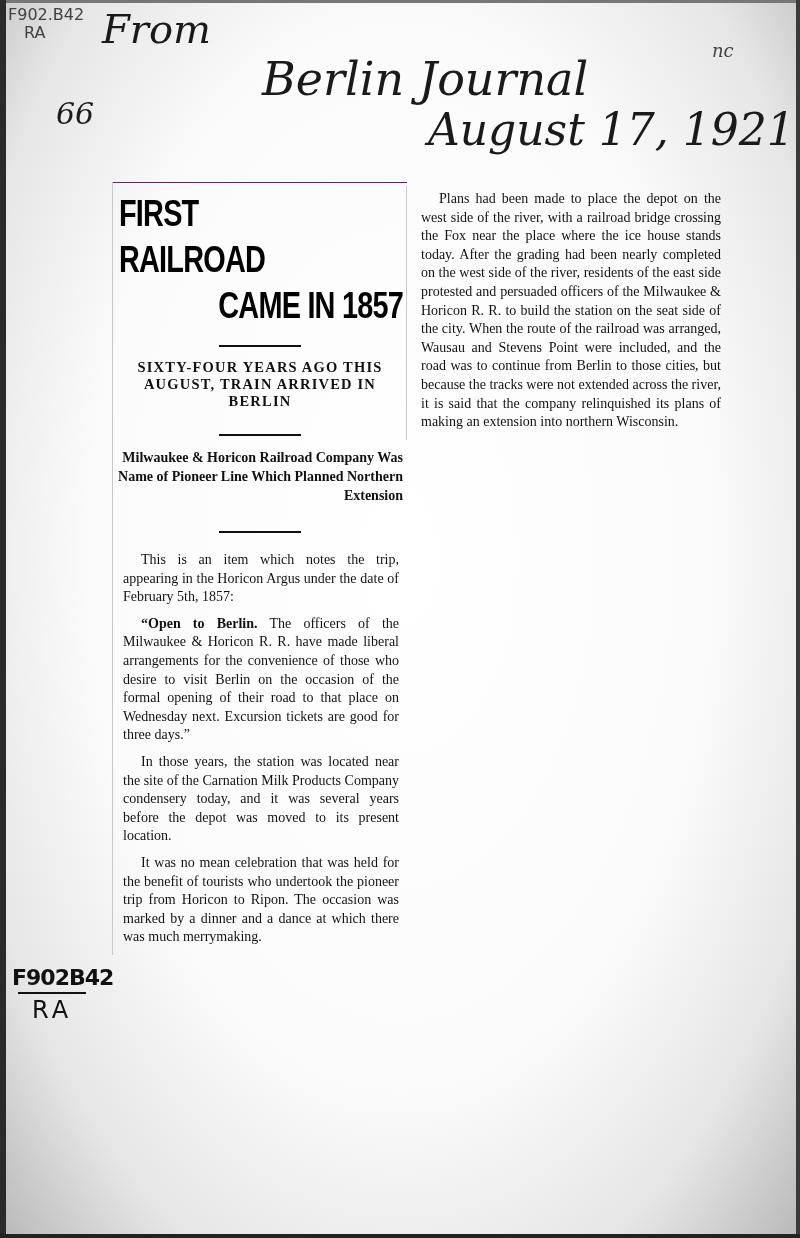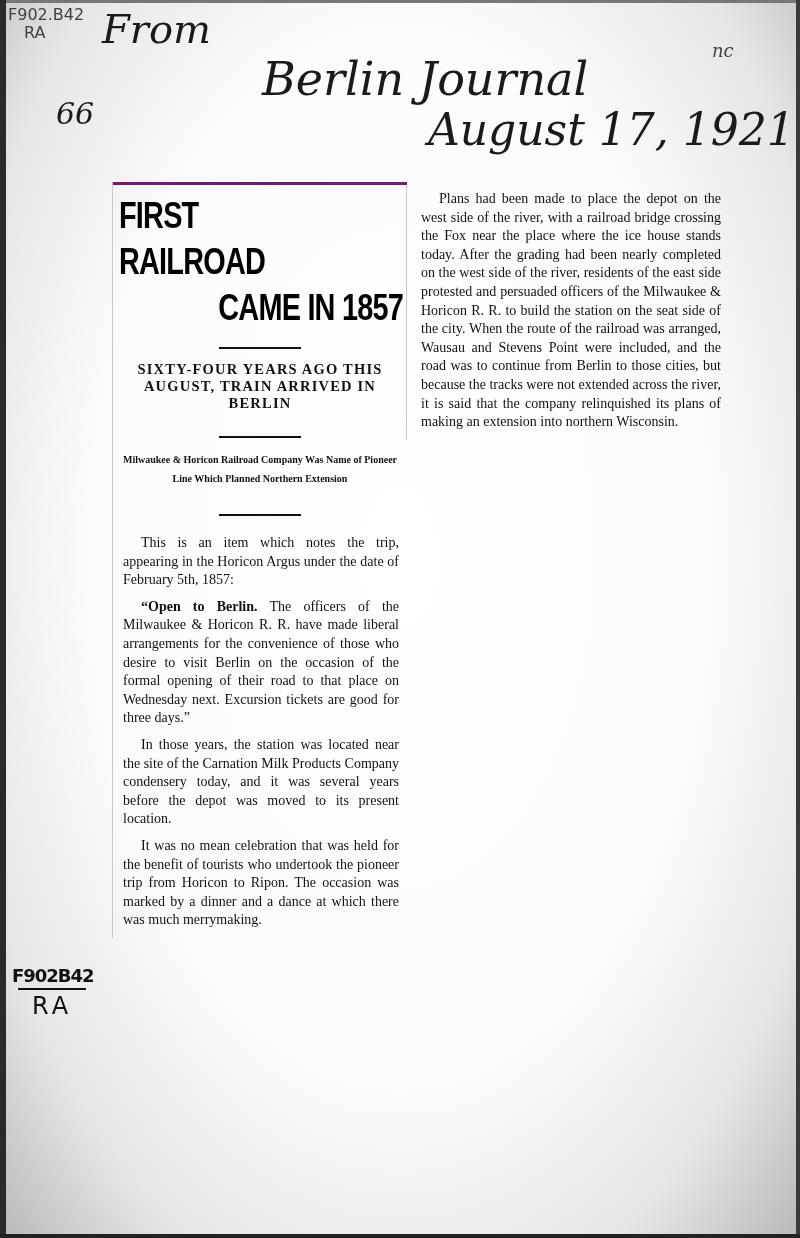--- a/index.html
+++ b/index.html
@@ -46,7 +46,7 @@
       position:absolute; left:406px; top:186px; width:322px;
       border-left:1px solid #c8c8c8; padding-left:4px;
     }
-    .headline-box { border-top:3px solid #701a75; padding:8px 4px 4px 6px; }
+    .headline-box { border-top:1px solid #701a75; padding:8px 4px 4px 6px; }
     .headline {
       font-family: "Liberation Sans", "DejaVu Sans", sans-serif; font-weight:bold;
       font-size:37px; line-height:46px; transform: scaleX(0.78); transform-origin:left;

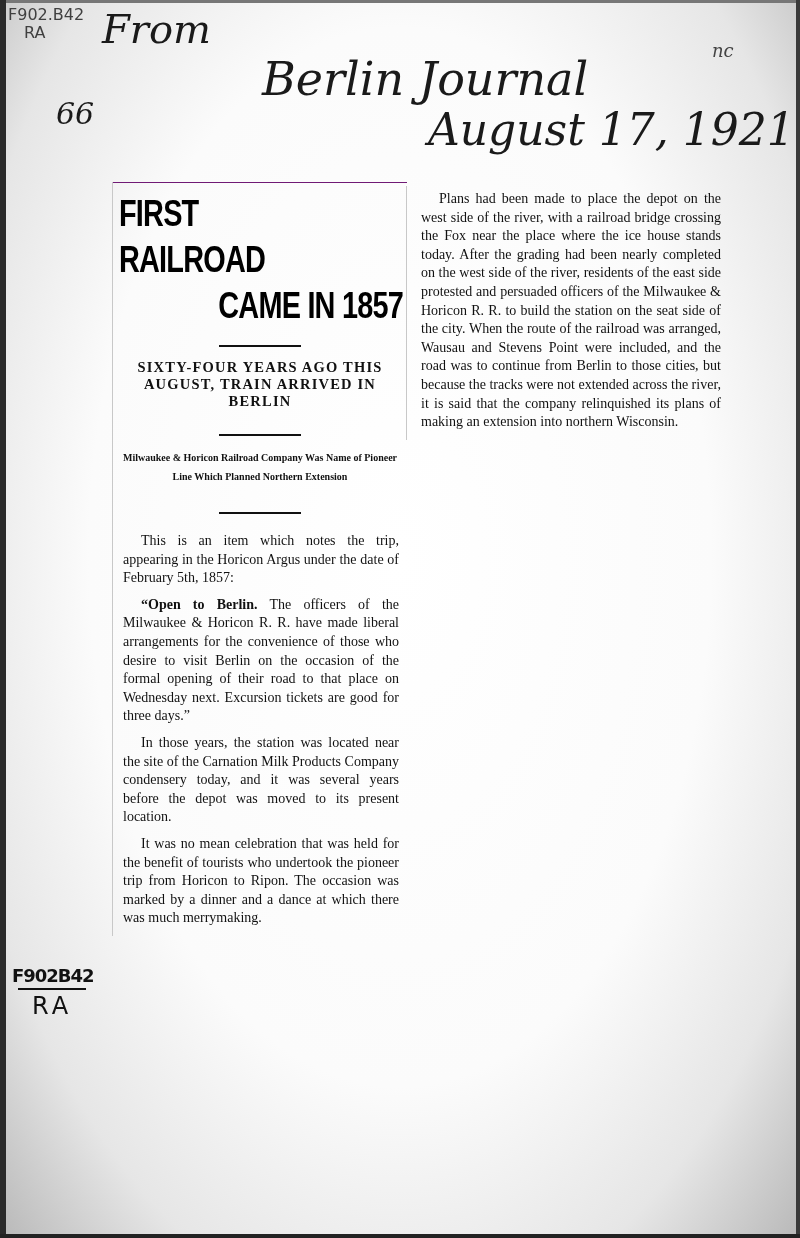--- a/index.html
+++ b/index.html
@@ -59,7 +59,7 @@
       letter-spacing:1.2px; text-transform:uppercase; padding:0 4px;
     }
     .deck {
-      font-weight:bold; font-size:10px; line-height:19px; text-align:center; padding:0 4px;
+      font-weight:bold; font-size:14px; line-height:19px; text-align:right; padding:0 4px;
     }
     .body p {
       margin:4px; font-size:14px; line-height:18.6px; text-align:justify;

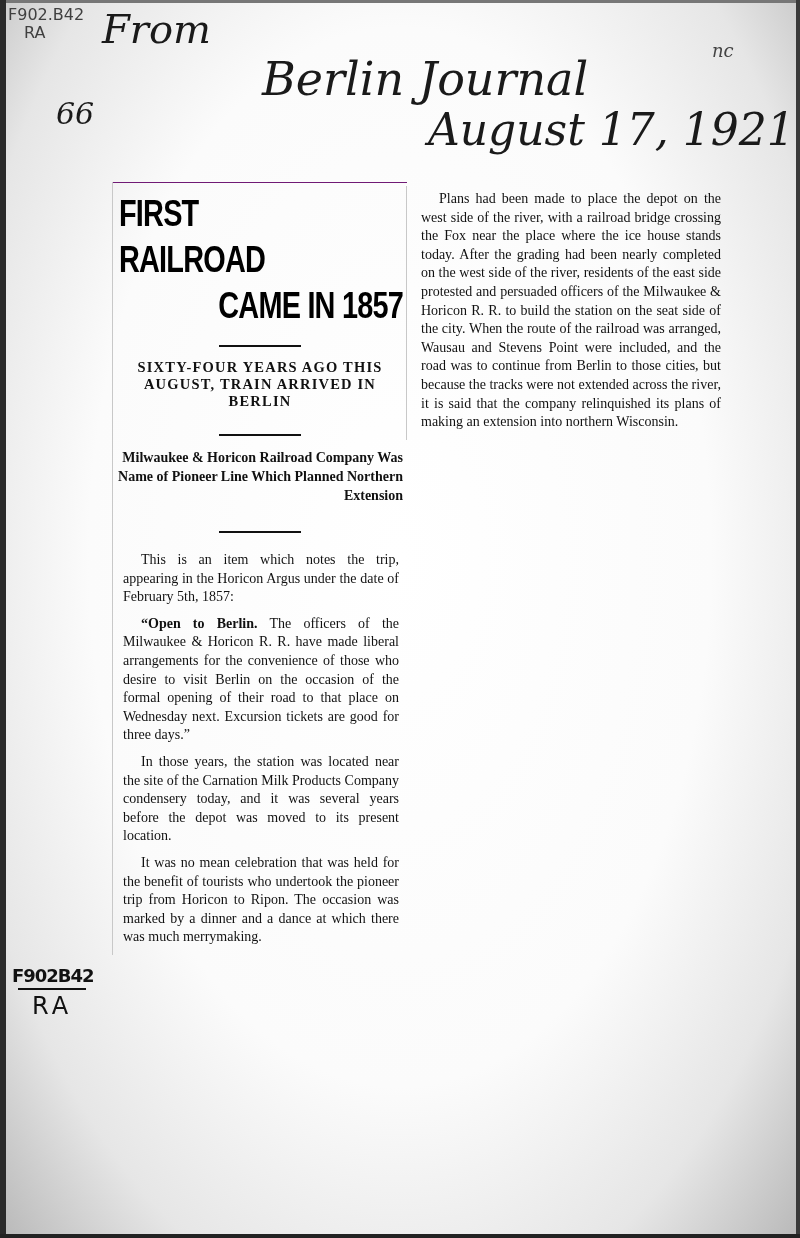--- a/index.html
+++ b/index.html
@@ -33,7 +33,7 @@
       font-family: "DejaVu Sans", sans-serif; font-weight:bold; color:#111;
       text-align:center;
     }
-    .stamp-left .code { font-size:18px; display:block; letter-spacing:-1px;text-align:center; }
+    .stamp-left .code { font-size:22px; display:block; letter-spacing:-1px;text-align:center; }
     .stamp-left .rule { display:block; height:2px; background:#111; margin:2px 6px; }
     .stamp-left .ra { font-size:24px; display:block; font-weight:normal; letter-spacing:4px; }
 

